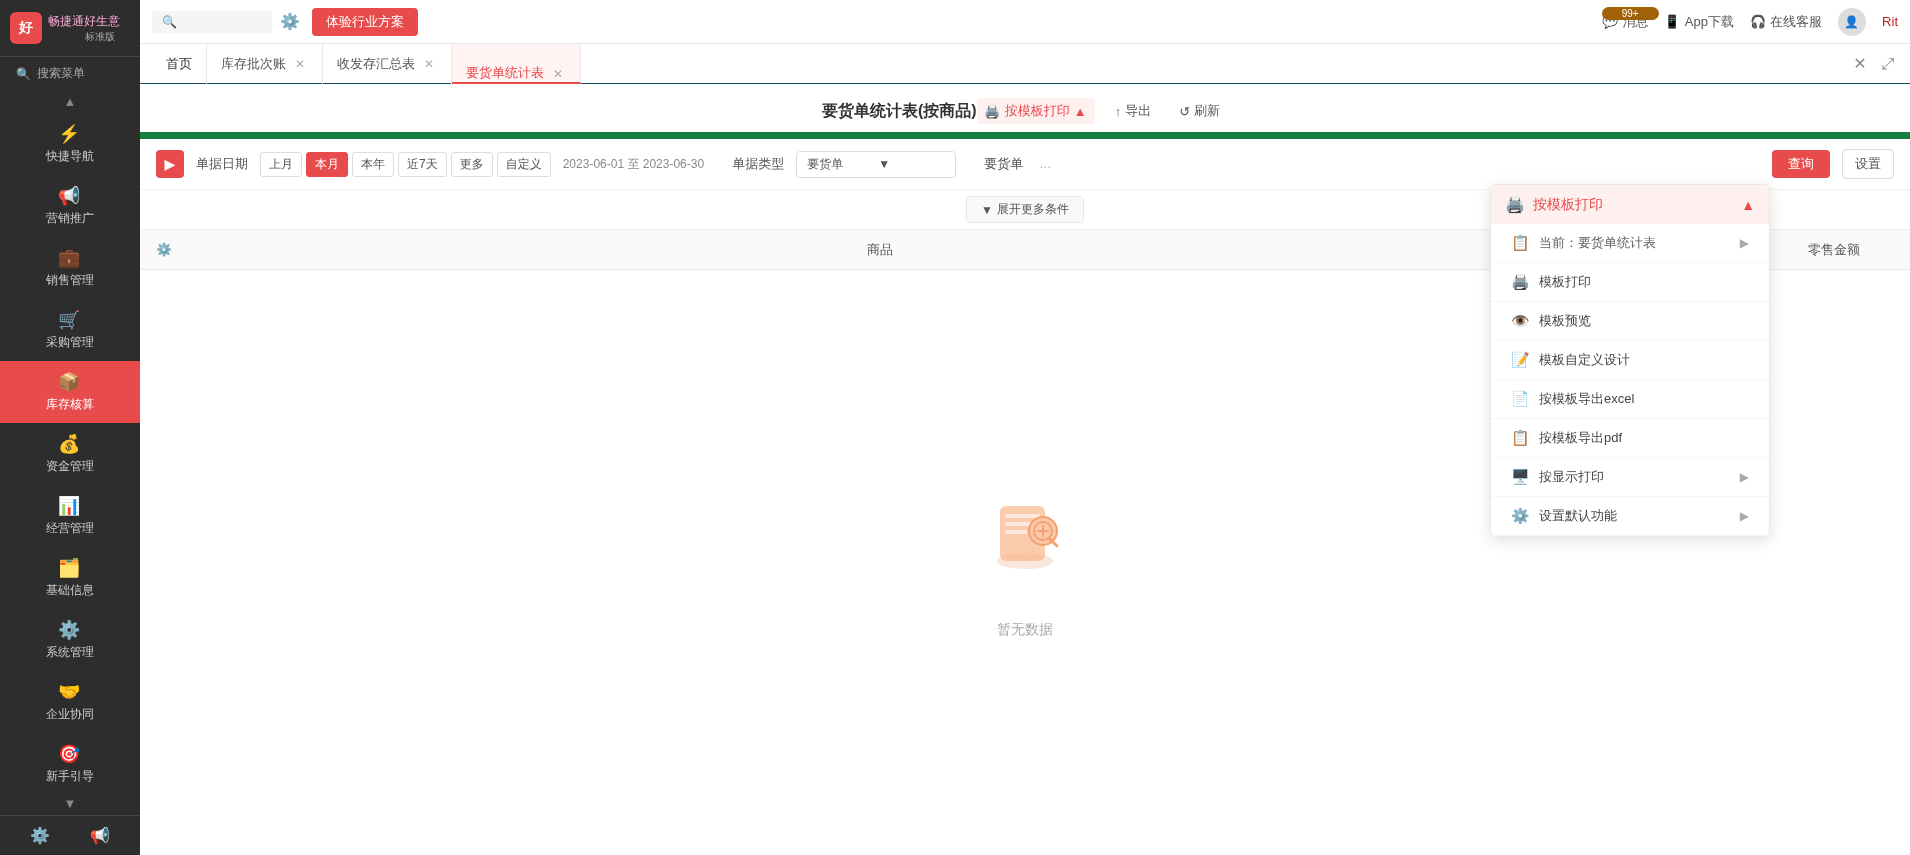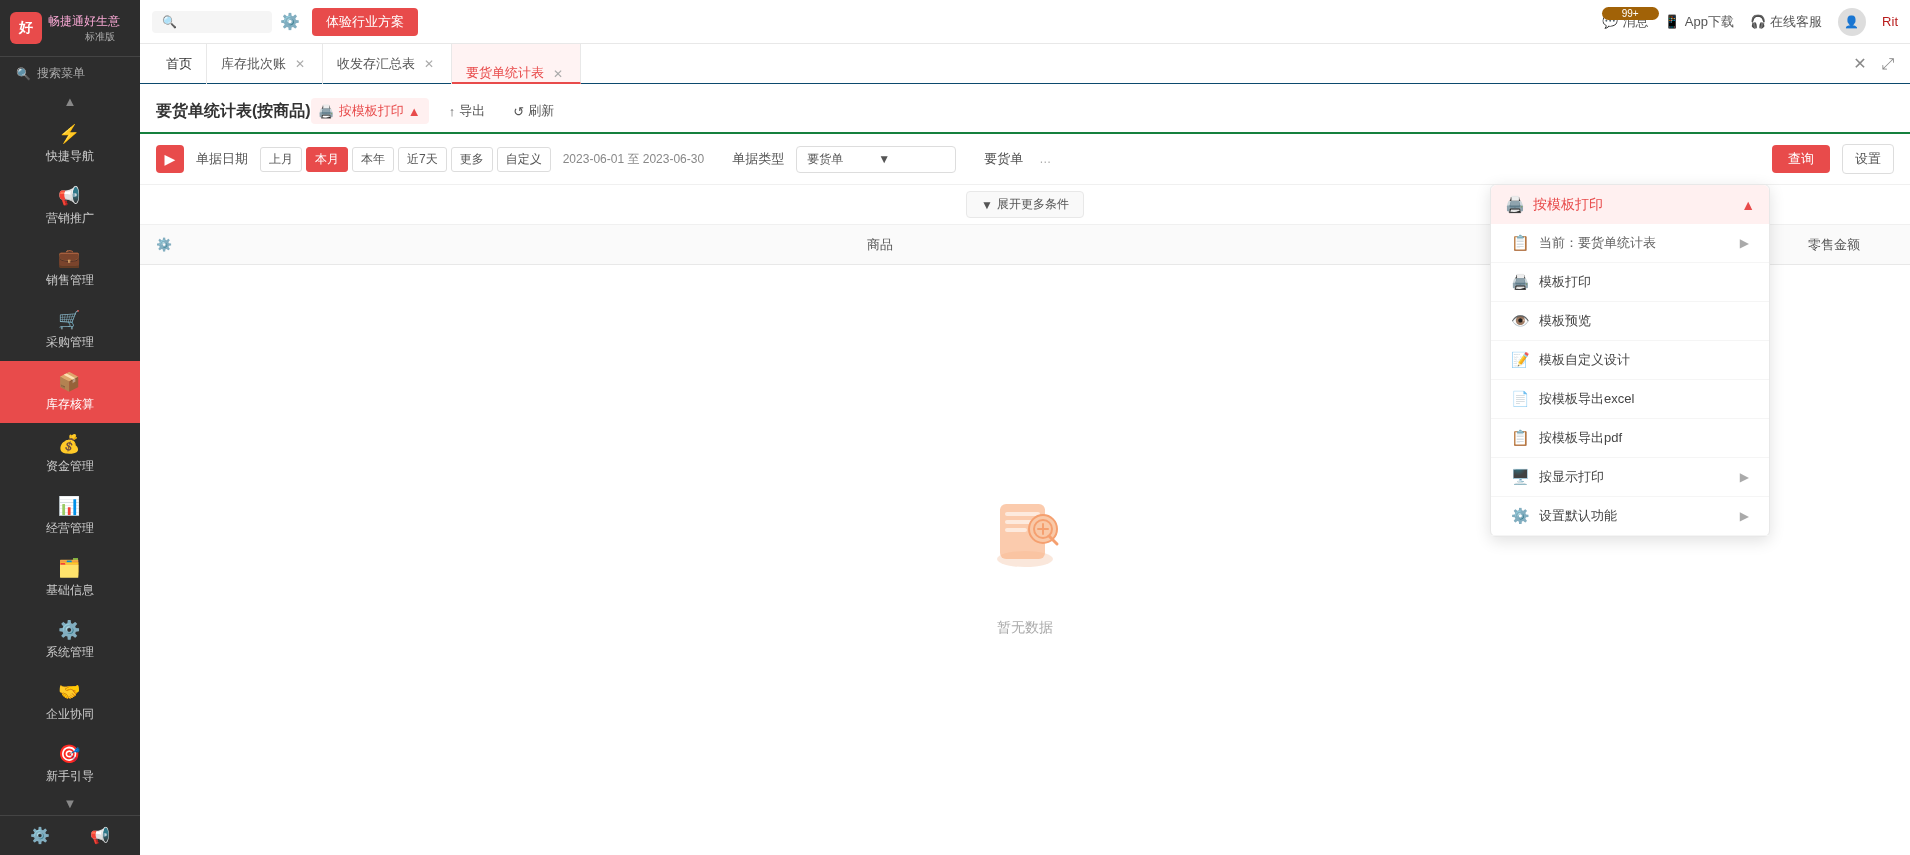--- a/index.html
+++ b/index.html
@@ -166,8 +166,8 @@
 
     .page-header {
       padding: 14px 16px 8px;
-      display: flex; align-items: center; justify-content: flex-start;
-      border-bottom: 2px solid #15803d;
+      display: flex; align-items: center; justify-content: center;
+      border-bottom: 7px solid #15803d;
     }
     .page-title { font-size: 16px; font-weight: bold; color: #333; }
     .page-header-actions { display: flex; align-items: center; gap: 12px; }

